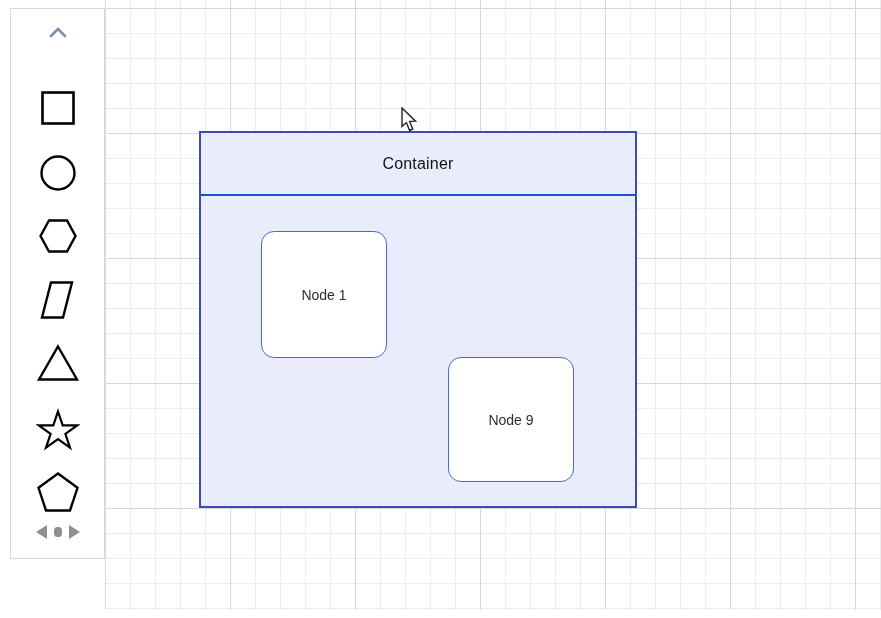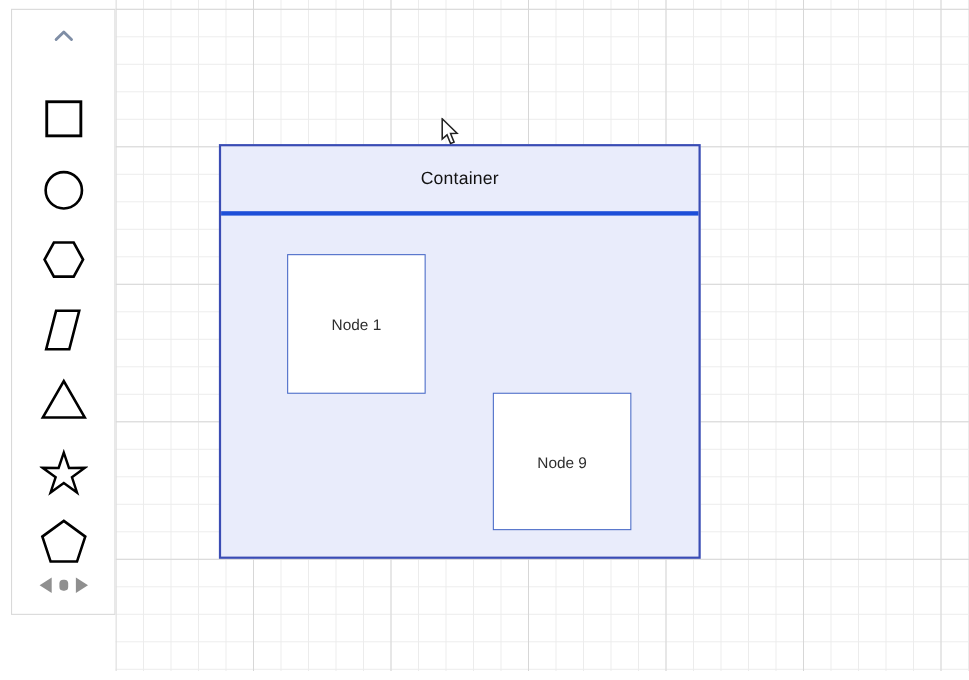--- a/index.html
+++ b/index.html
@@ -72,7 +72,7 @@
   }
   .container-header {
     height: 63px;
-    border-bottom: 4px solid #1d4ed8;
+    border-bottom: 2px solid #1d4ed8;
     display: flex;
     align-items: center;
     justify-content: center;

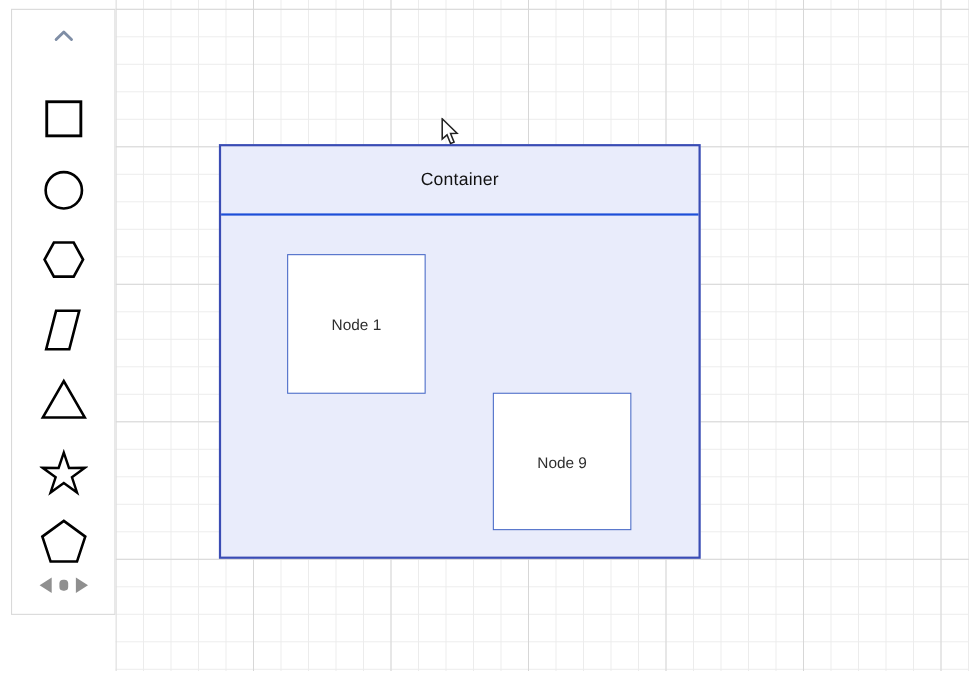--- a/index.html
+++ b/index.html
@@ -88,7 +88,7 @@
     position: absolute;
     background: #ffffff;
     border: 1.5px solid #4a6bc8;
-    border-radius: 0;
+    border-radius: 13px;
     display: flex;
     align-items: center;
     justify-content: center;

